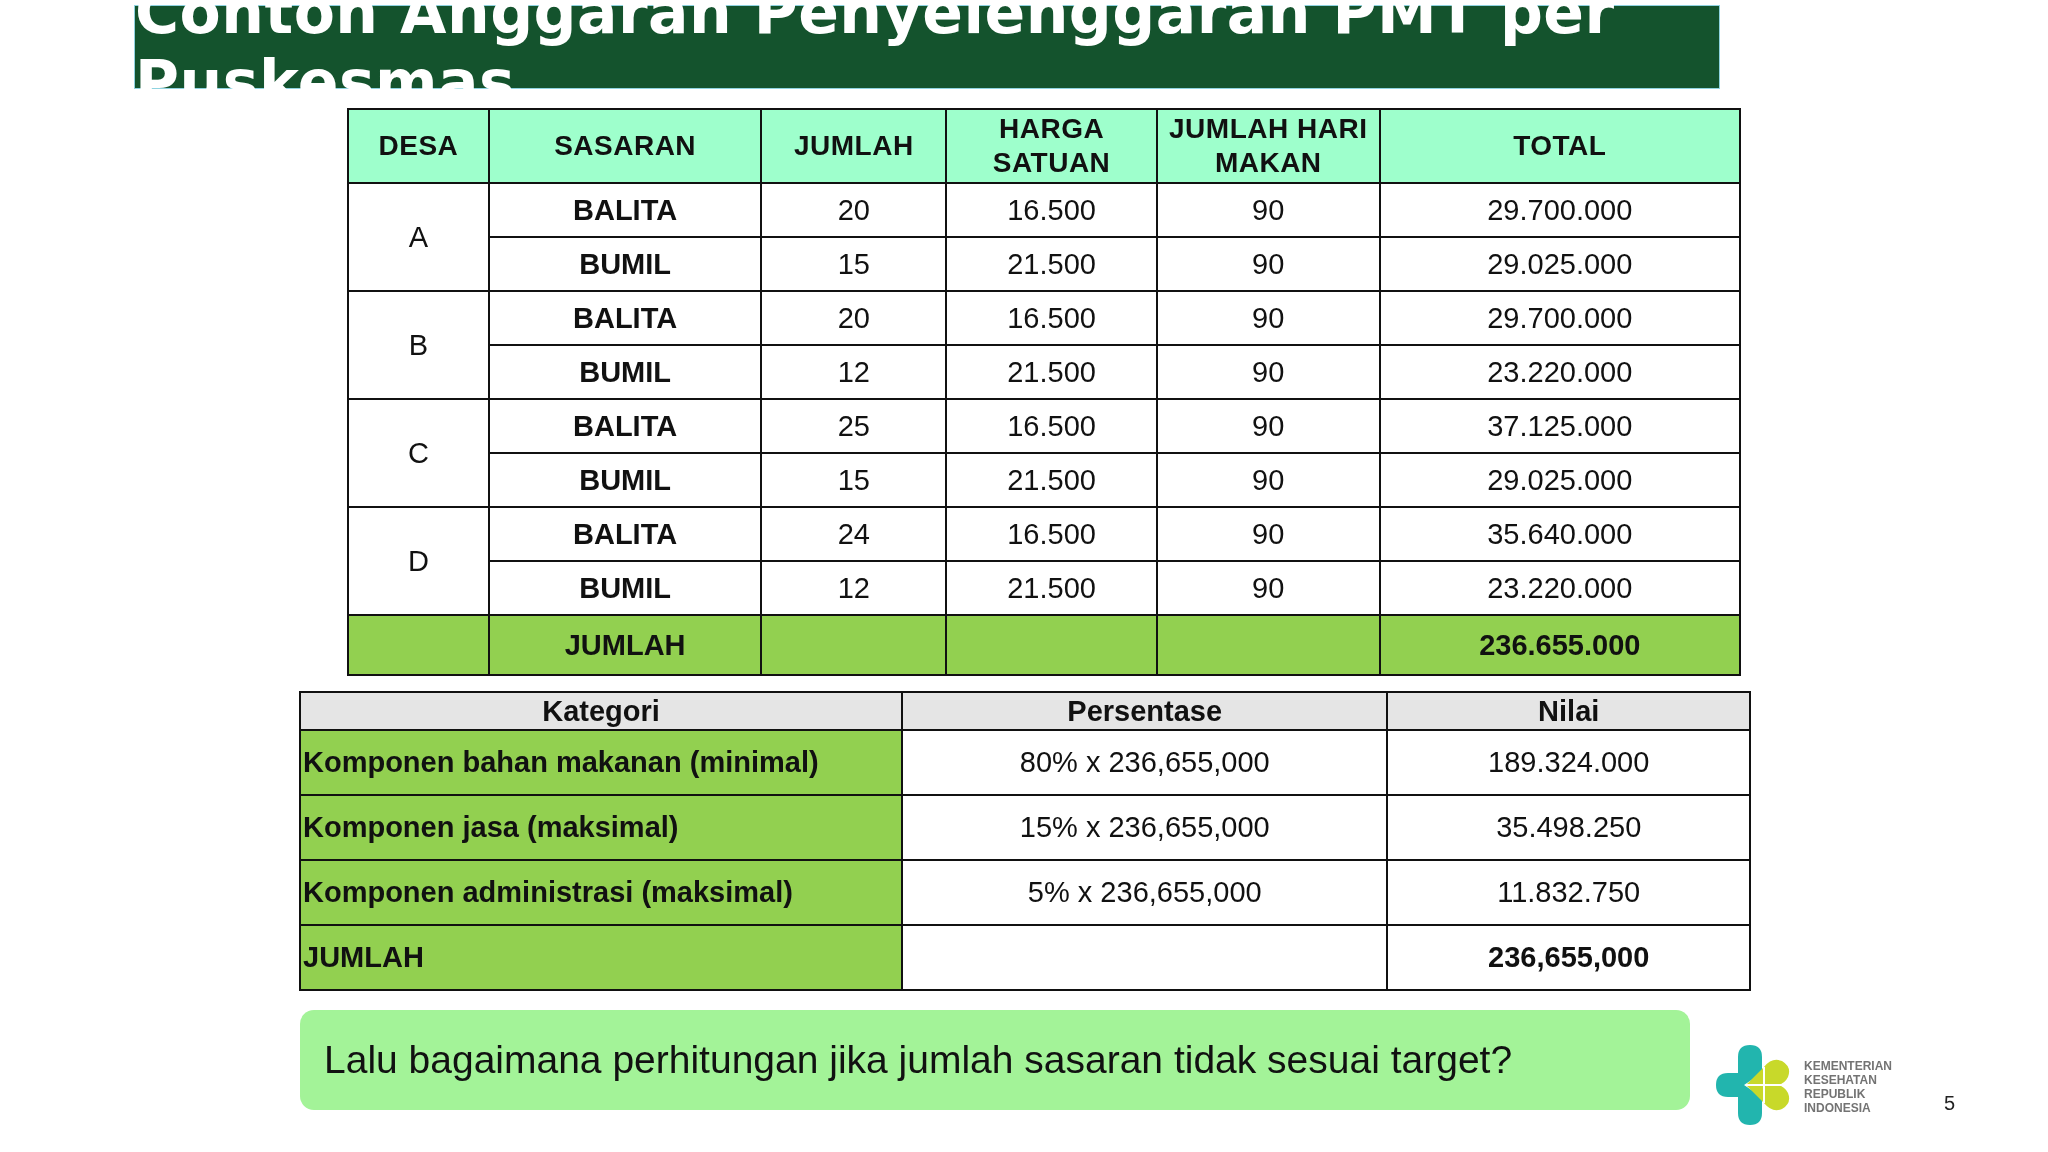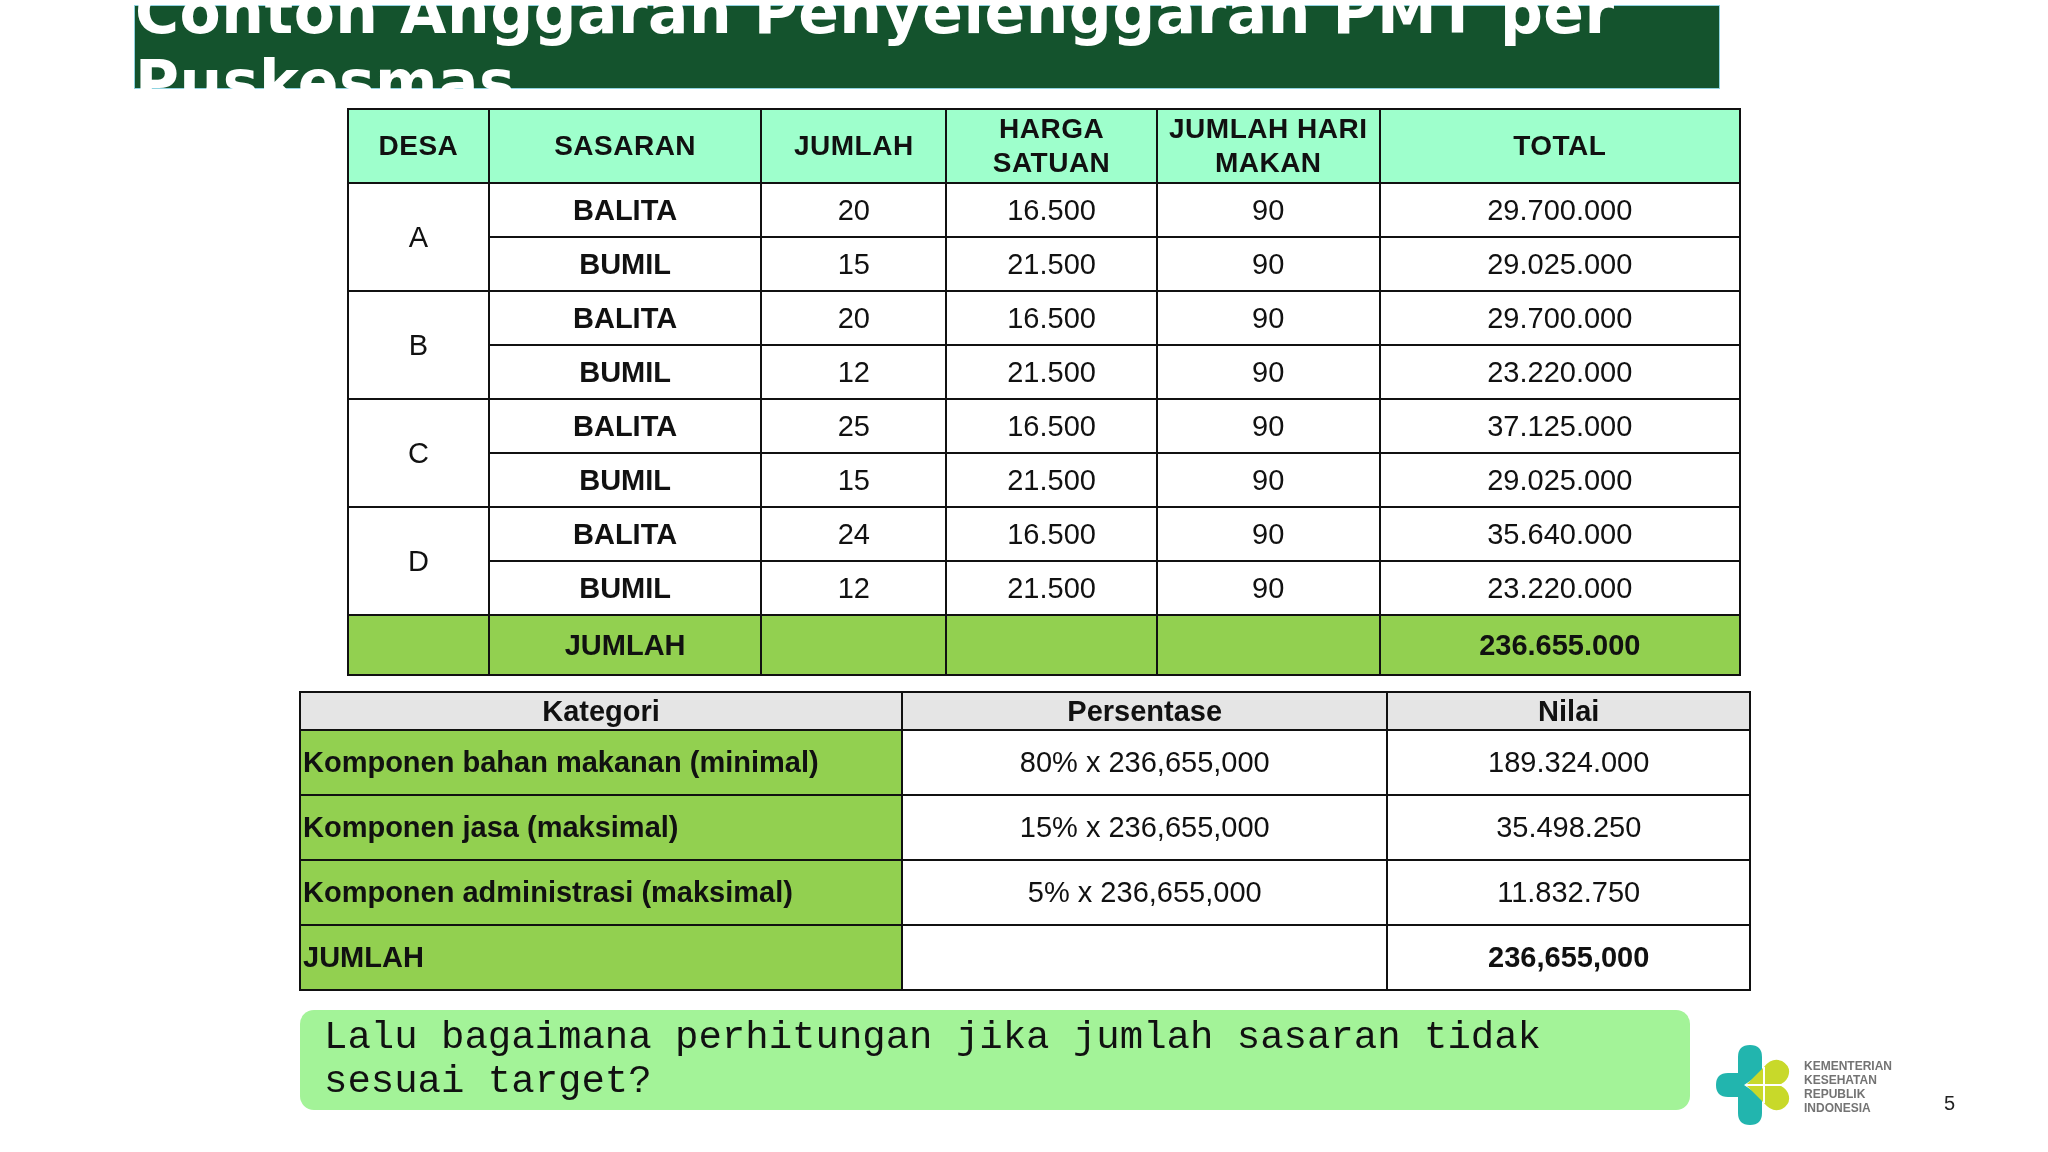--- a/index.html
+++ b/index.html
@@ -38,7 +38,7 @@
     background: #a3f398; border-radius: 14px; display: flex; align-items: center;
     box-sizing: border-box; padding-left: 24px;
   }
-  .callout span { font-size: 39px; font-family: Liberation Mono, monospace; color: #111; }
+  .callout span { font-size: 39px; font-family: Liberation Sans, sans-serif; color: #111; }
   .logo { position: absolute; left: 1714px; top: 1043px; width: 80px; height: 84px; }
   .logo-text {
     position: absolute; left: 1804px; top: 1059px; font-size: 12px; font-weight: bold;

